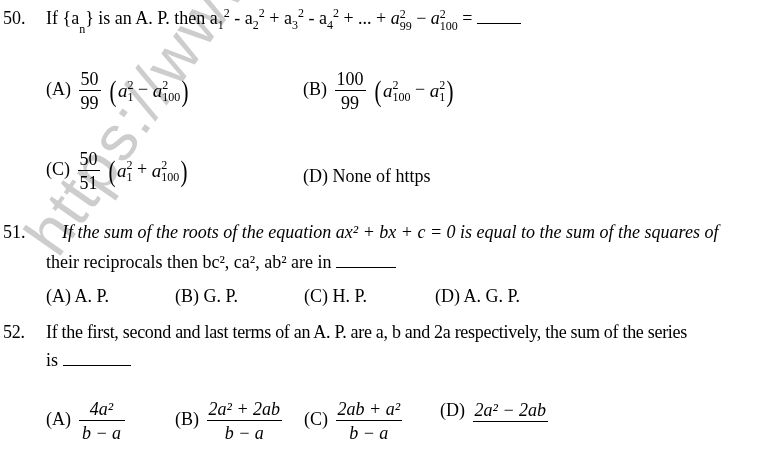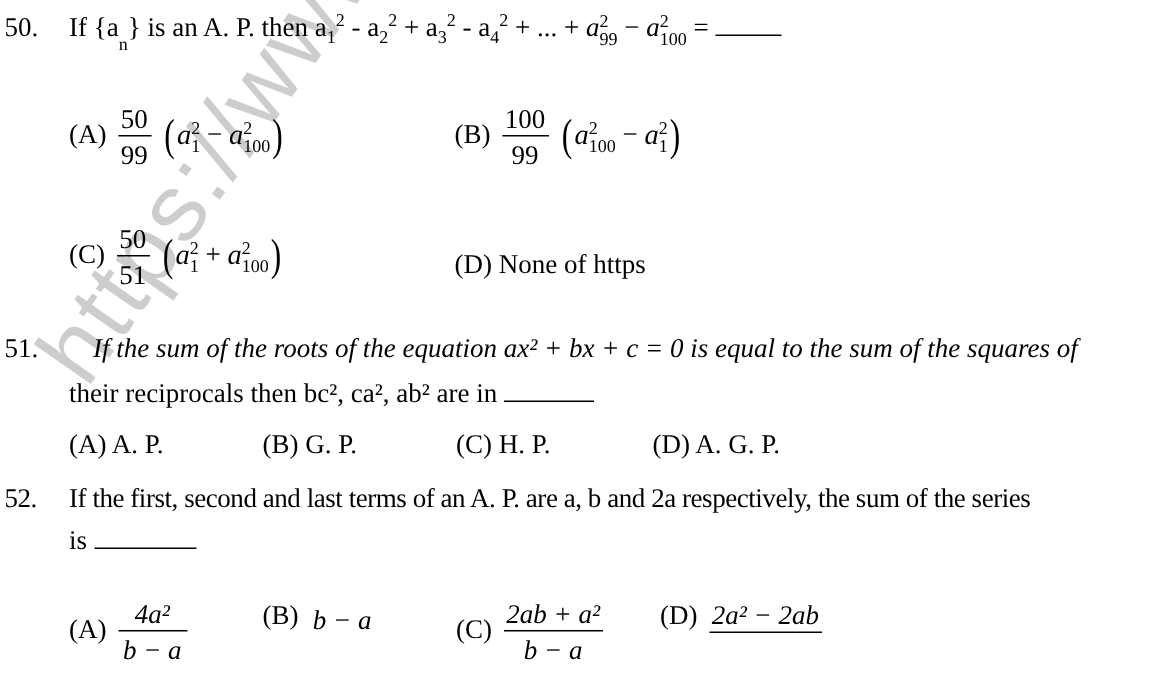--- a/index.html
+++ b/index.html
@@ -109,7 +109,7 @@
     </div>
     <div class="abs" style="left:175px; top:400px;">
       <span>(B)</span>
-      <span class="frac it"><span class="den">b − a</span></span>
+      <span class="frac it"><span class="num">2a² + 2ab</span><span class="den">b − a</span></span>
     </div>
     <div class="abs" style="left:304px; top:400px;">
       <span>(C)</span>

